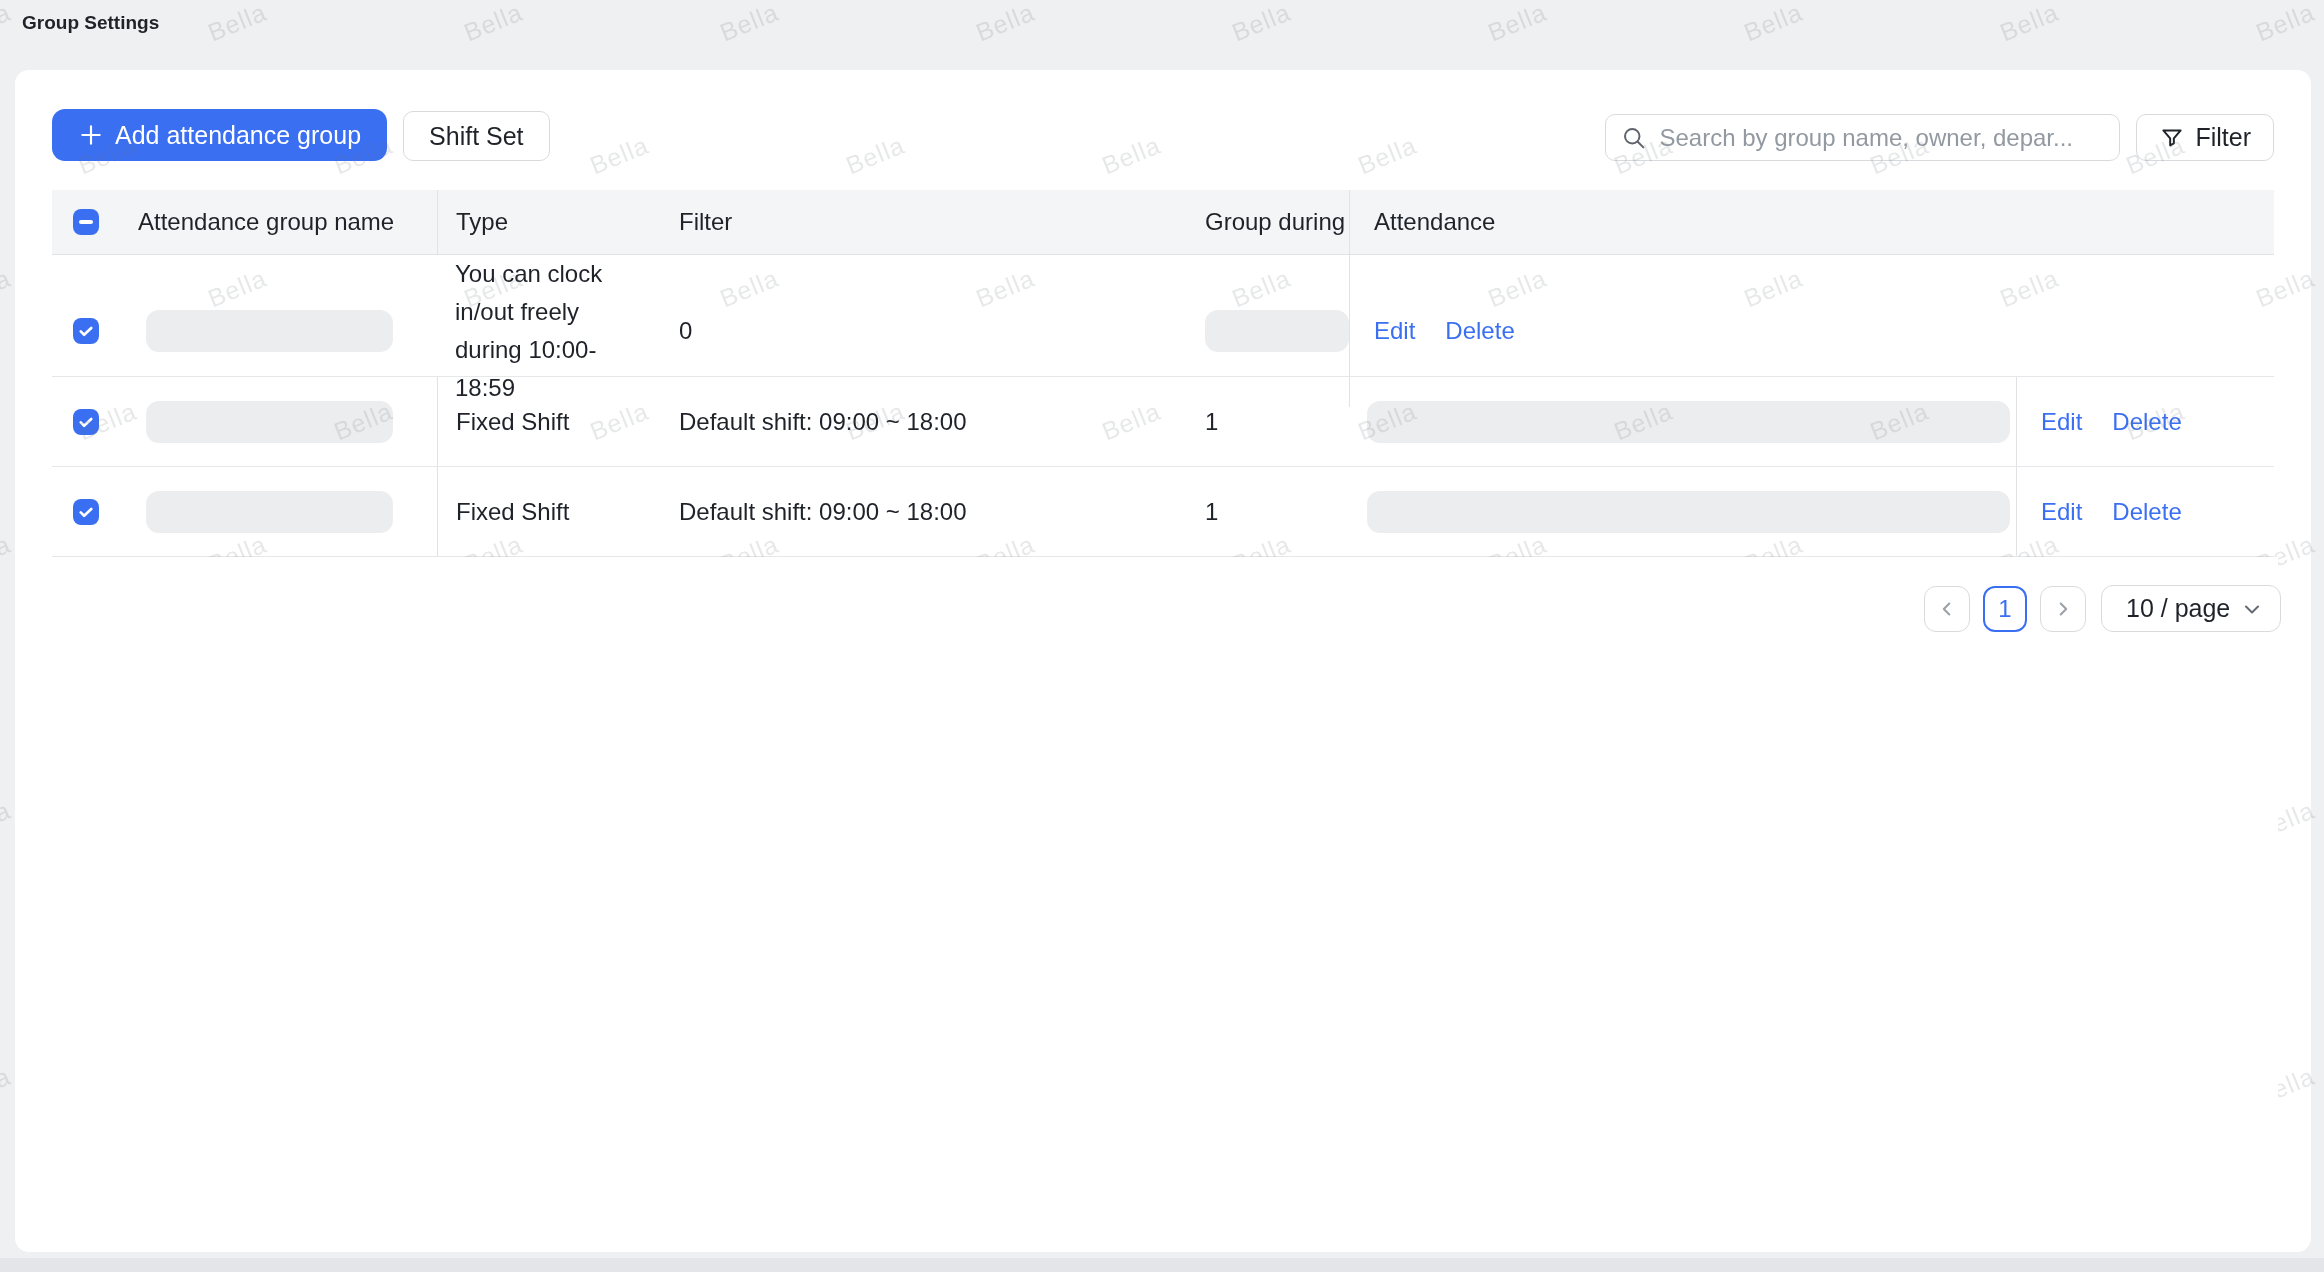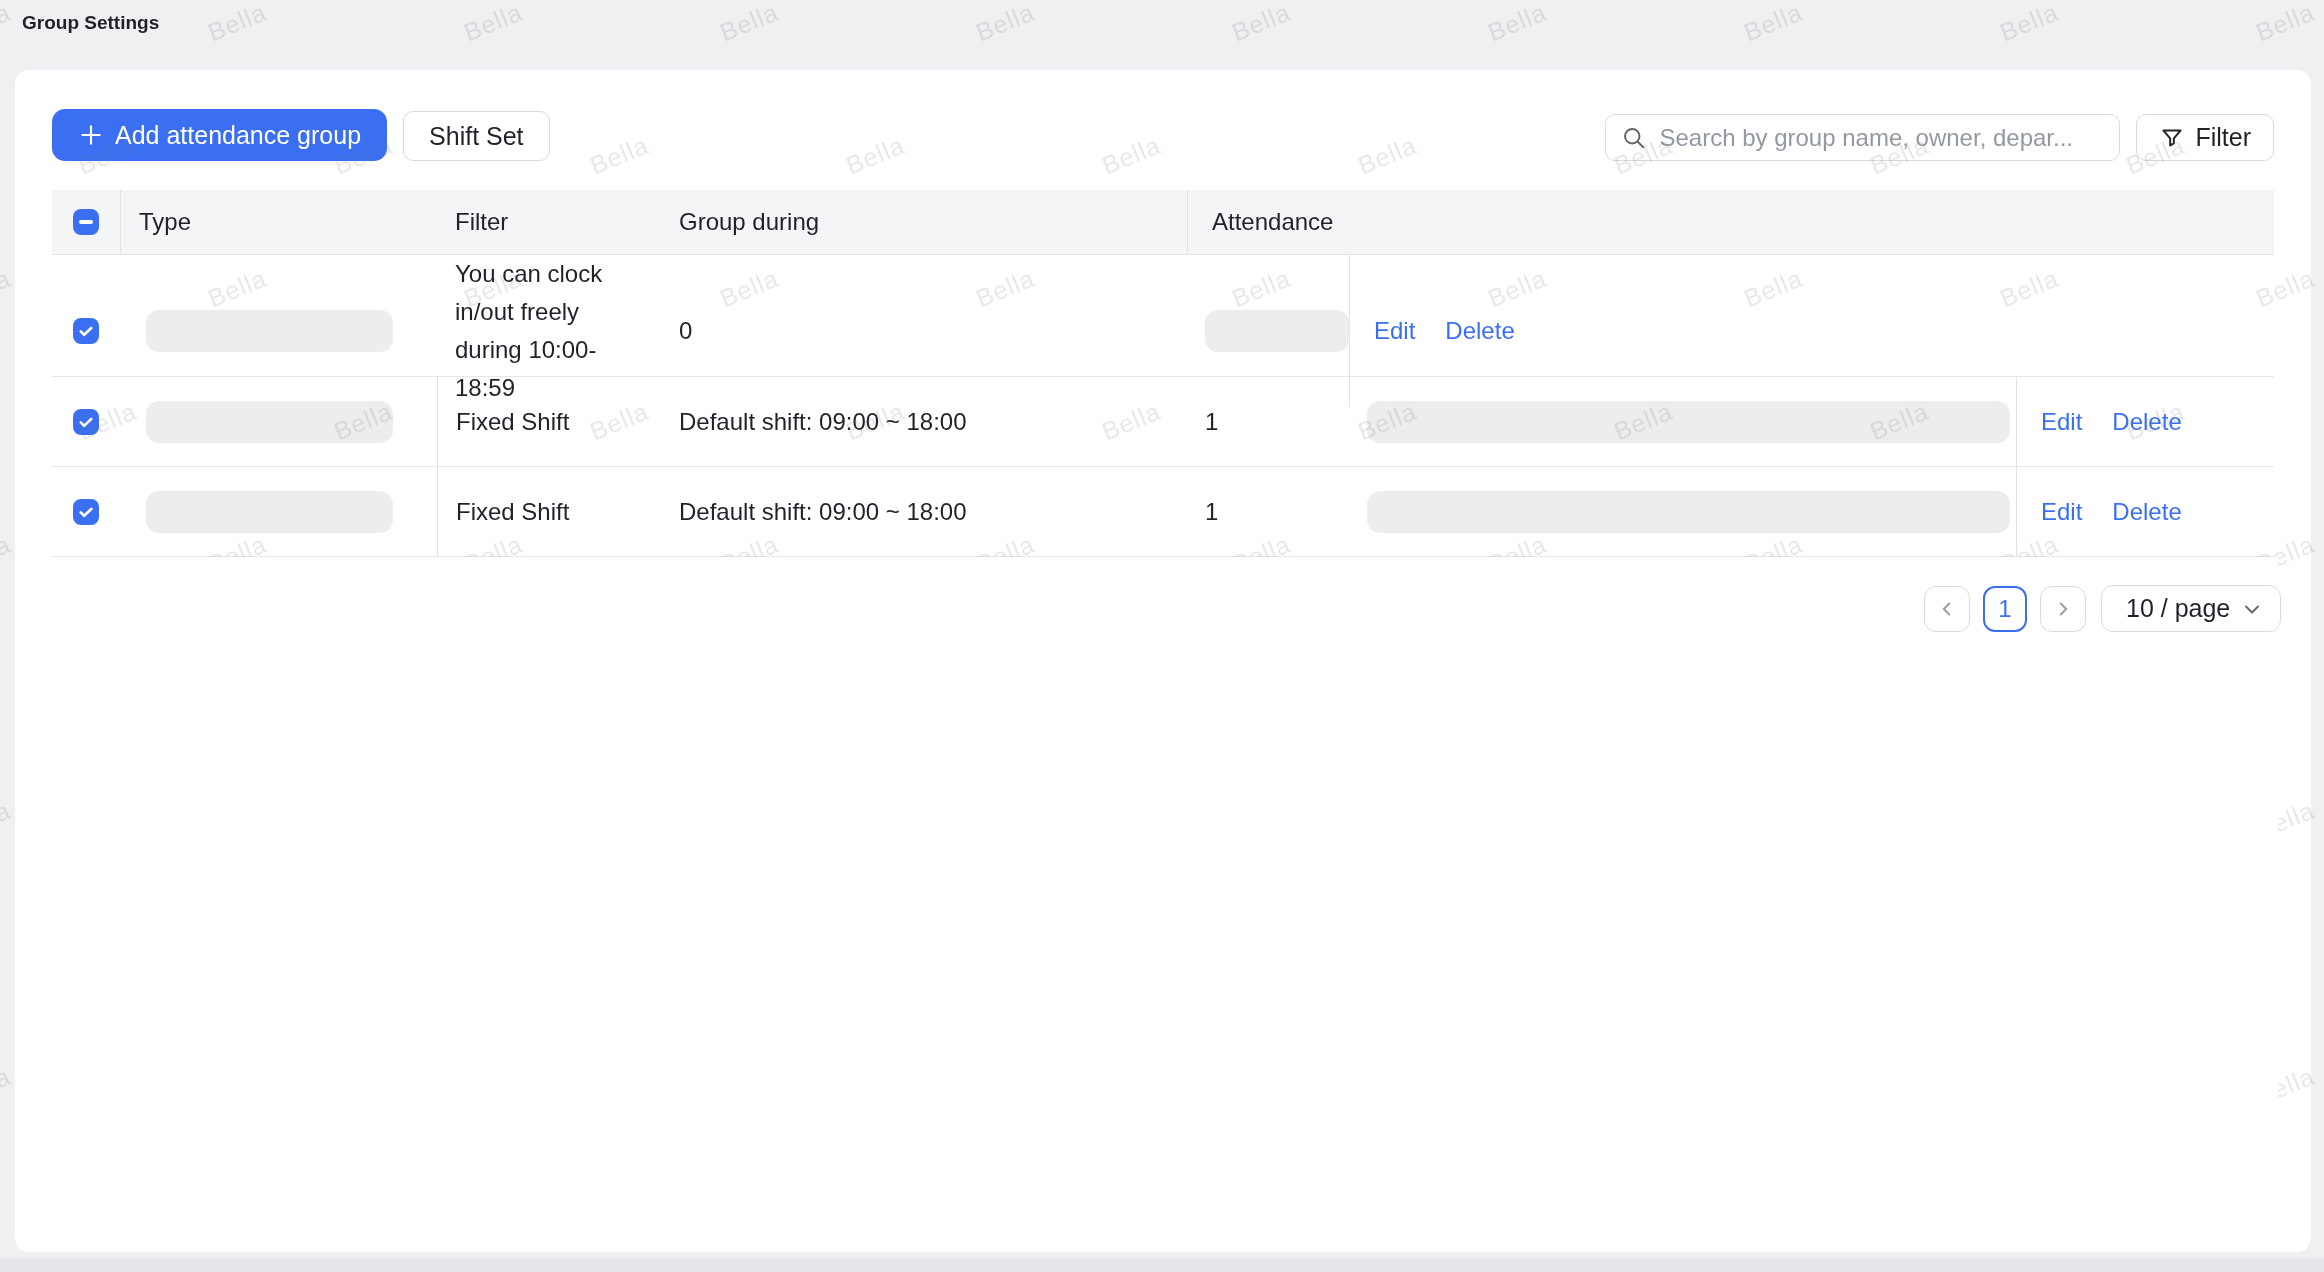--- a/index.html
+++ b/index.html
@@ -223,6 +223,7 @@
             <span class="bar"></span>
           </span>
       </div>
+      <div class="cell c-name">Attendance group name</div>
       <div class="cell c-type">Type</div>
       <div class="cell c-members">Filter</div>
       <div class="cell c-owner">Group during</div>

